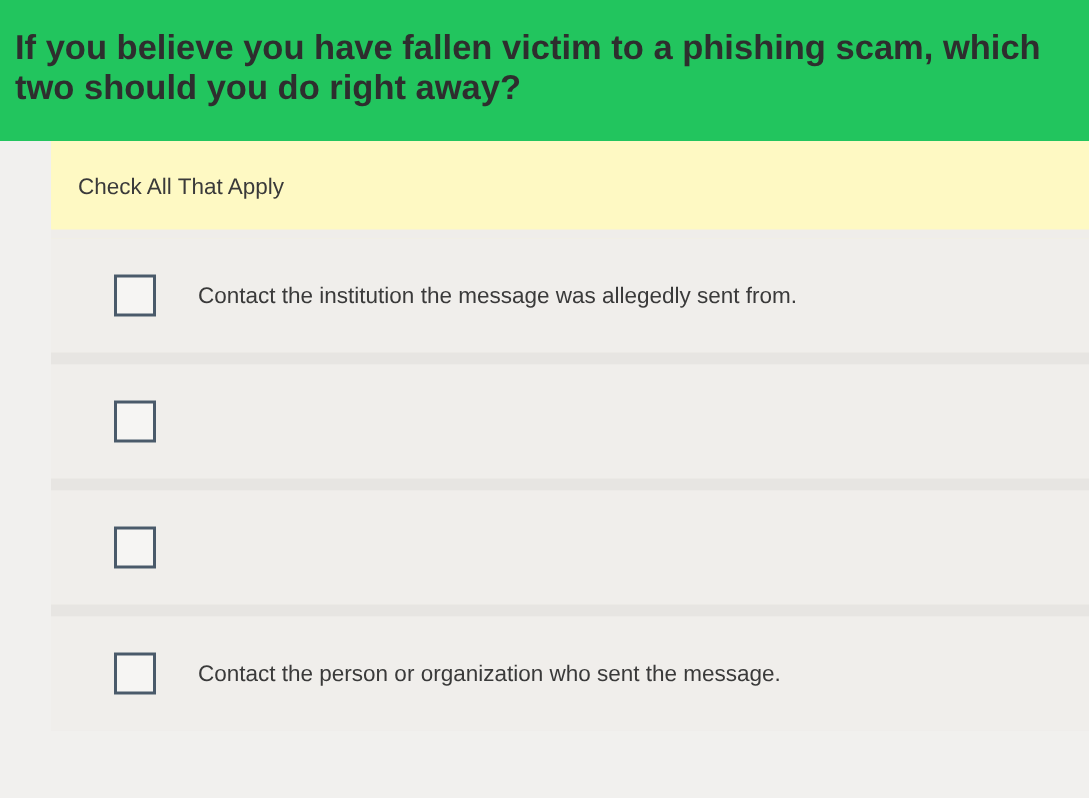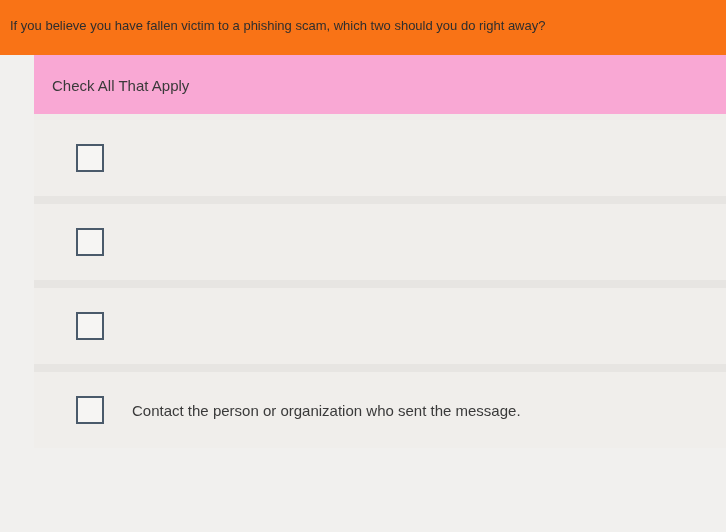--- a/index.html
+++ b/index.html
@@ -13,10 +13,10 @@
   }
   .question {
     padding: 18px 12px 22px 10px;
-    font-size: 13px;
-    font-weight: 400;
+    font-size: 23px;
+    font-weight: 700;
     color: #2e2e2e;
-    background: #f97316;
+    background: #22c55e;
   }
   .panel {
     margin: 0 0 0 34px;

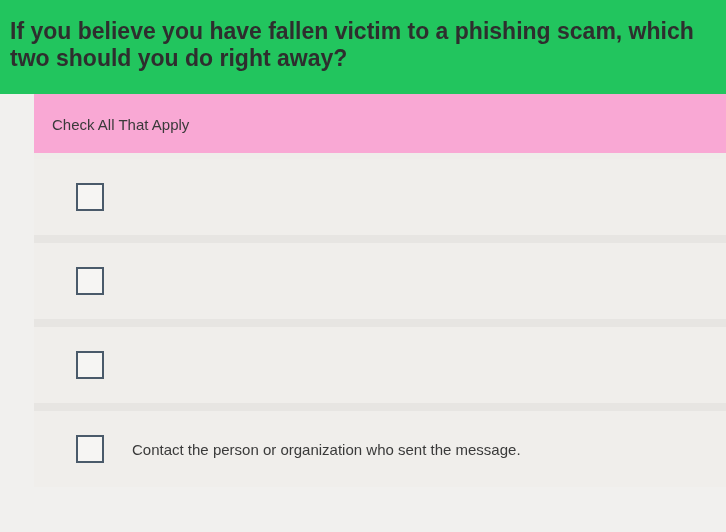--- a/index.html
+++ b/index.html
@@ -26,7 +26,7 @@
     padding: 22px 18px 20px 18px;
     font-size: 15px;
     color: #3a3a3a;
-    background: #f9a8d4;
+    background: #fef9c3;
     border-bottom: 6px solid #efedea;
   }
   .options { }

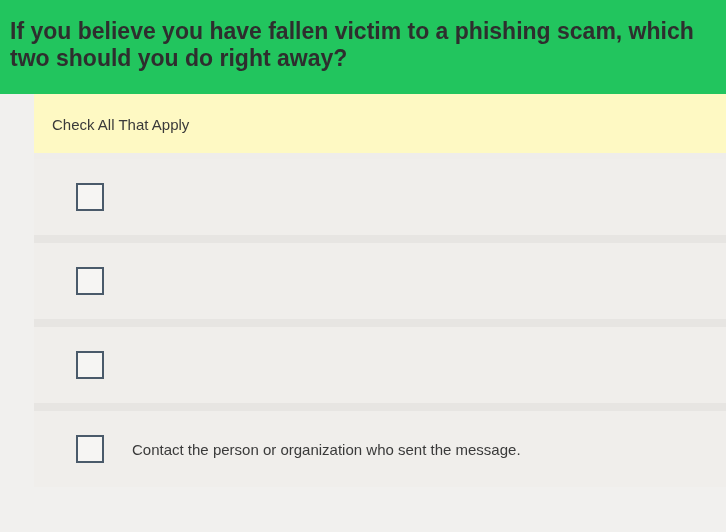--- a/index.html
+++ b/index.html
@@ -64,6 +64,7 @@
 
     <div class="option">
       <div class="checkbox"></div>
+      <div class="option-label">Contact the institution the message was allegedly sent from.</div>
     </div>
 
     <div class="option">

